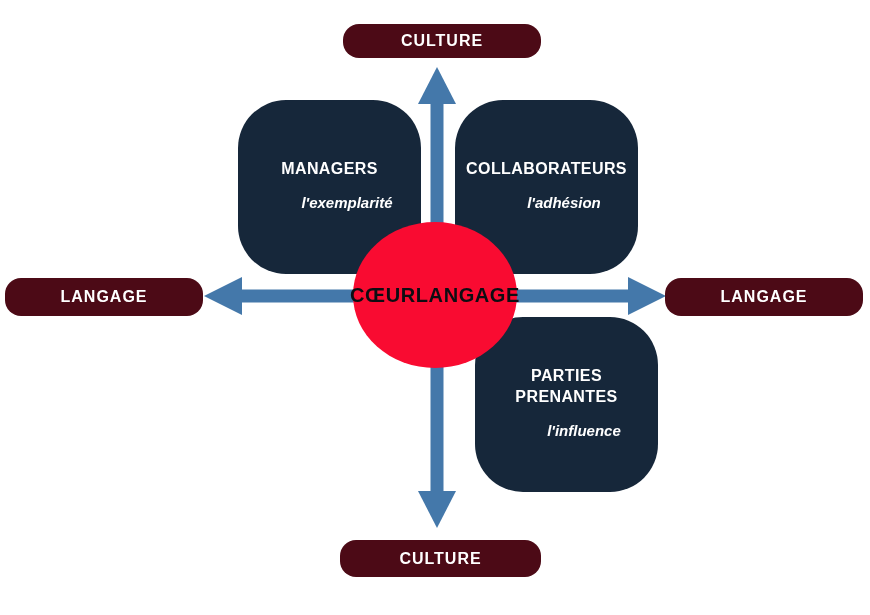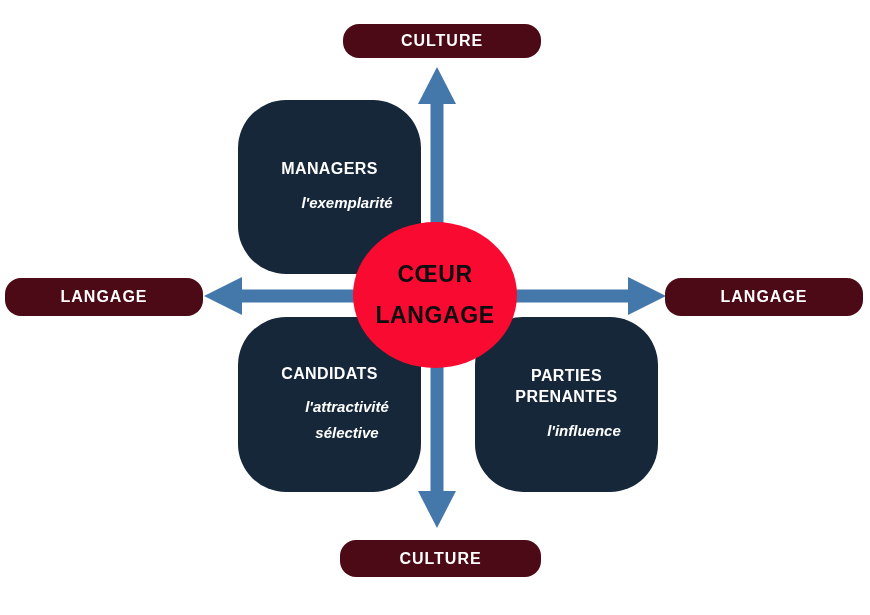--- a/index.html
+++ b/index.html
@@ -116,6 +116,10 @@
     <div class="q-subtitle">l'exemplarité</div>
   </div>
 
+  <div class="qbox tr">
+    <div class="q-title">COLLABORATEURS</div>
+    <div class="q-subtitle">l'adhésion</div>
+  </div>
 
   <div class="qbox bl">
     <div class="q-title">CANDIDATS</div>

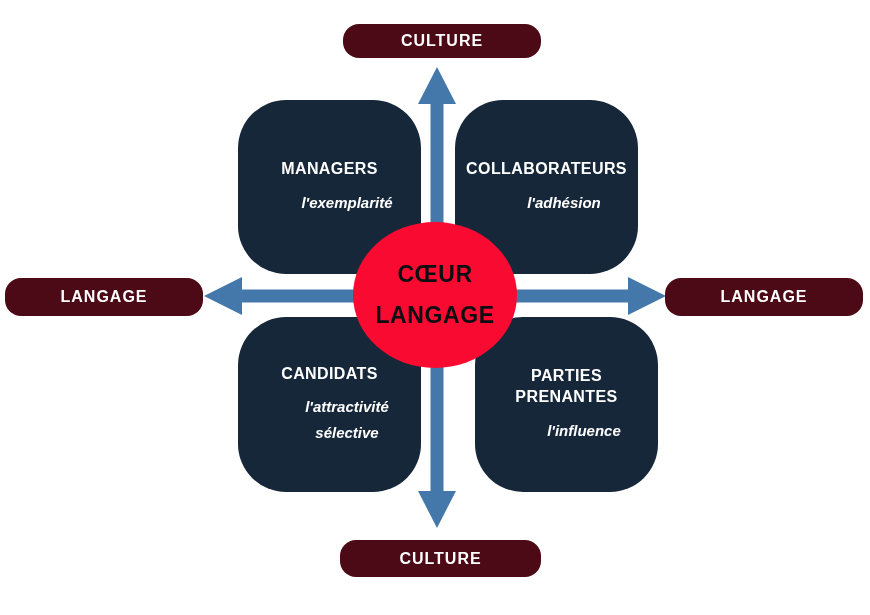--- a/index.html
+++ b/index.html
@@ -75,13 +75,12 @@
     background: #f90b31;
     z-index: 3;
     display: flex;
-    flex-direction: column;
     align-items: center;
     justify-content: center;
     text-align: center;
     color: #0d0d12;
     font-weight: bold;
-    font-size: 23px;
+    font-size: 20px;
     letter-spacing: 0.6px;
     line-height: 1.8;
   }

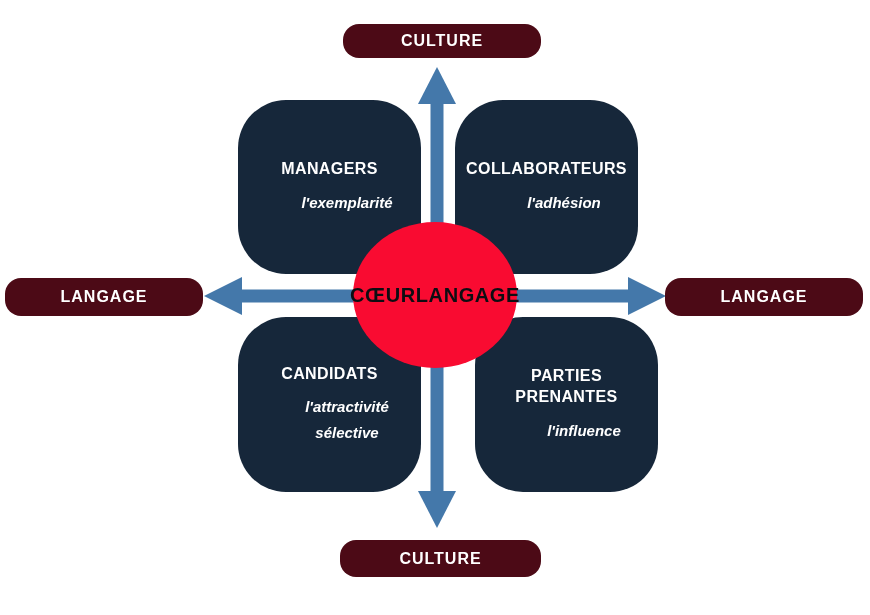--- a/index.html
+++ b/index.html
@@ -120,10 +120,6 @@
     <div class="q-subtitle">l'adhésion</div>
   </div>
 
-  <div class="qbox bl">
-    <div class="q-title">CANDIDATS</div>
-    <div class="q-subtitle">l'attractivité sélective</div>
-  </div>
 
   <div class="qbox br">
     <div class="q-title">PARTIES PRENANTES</div>

